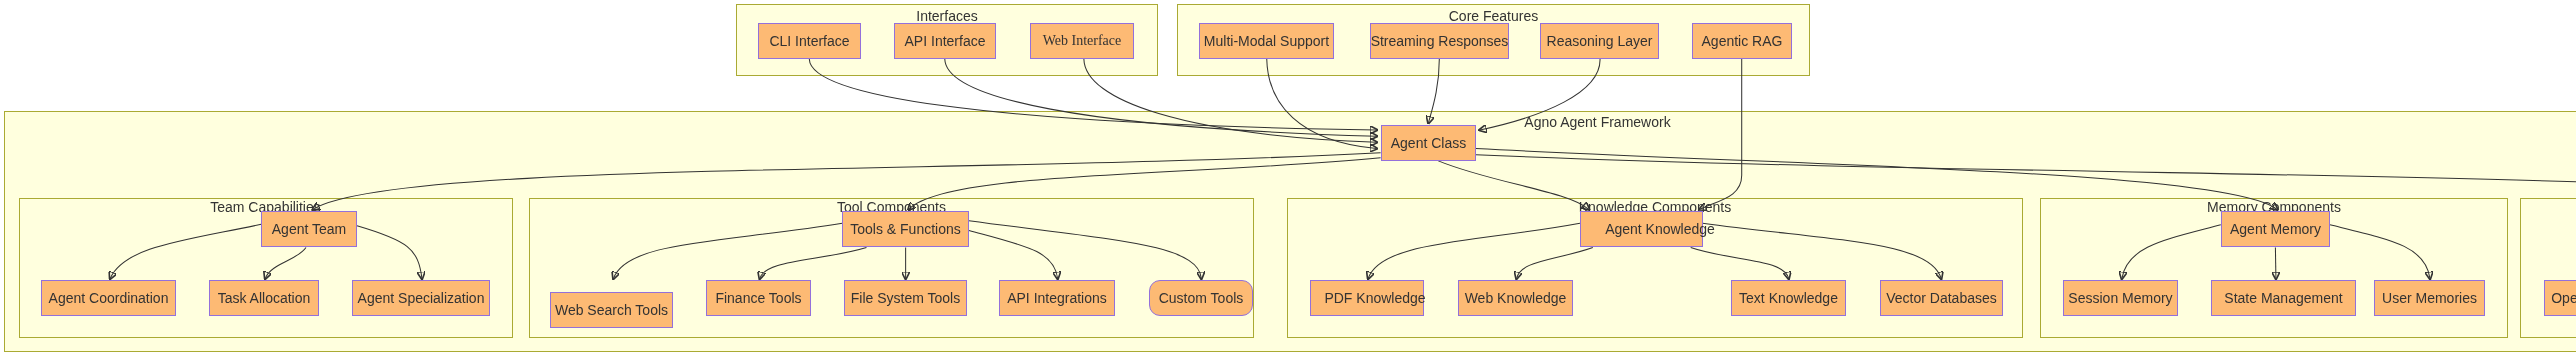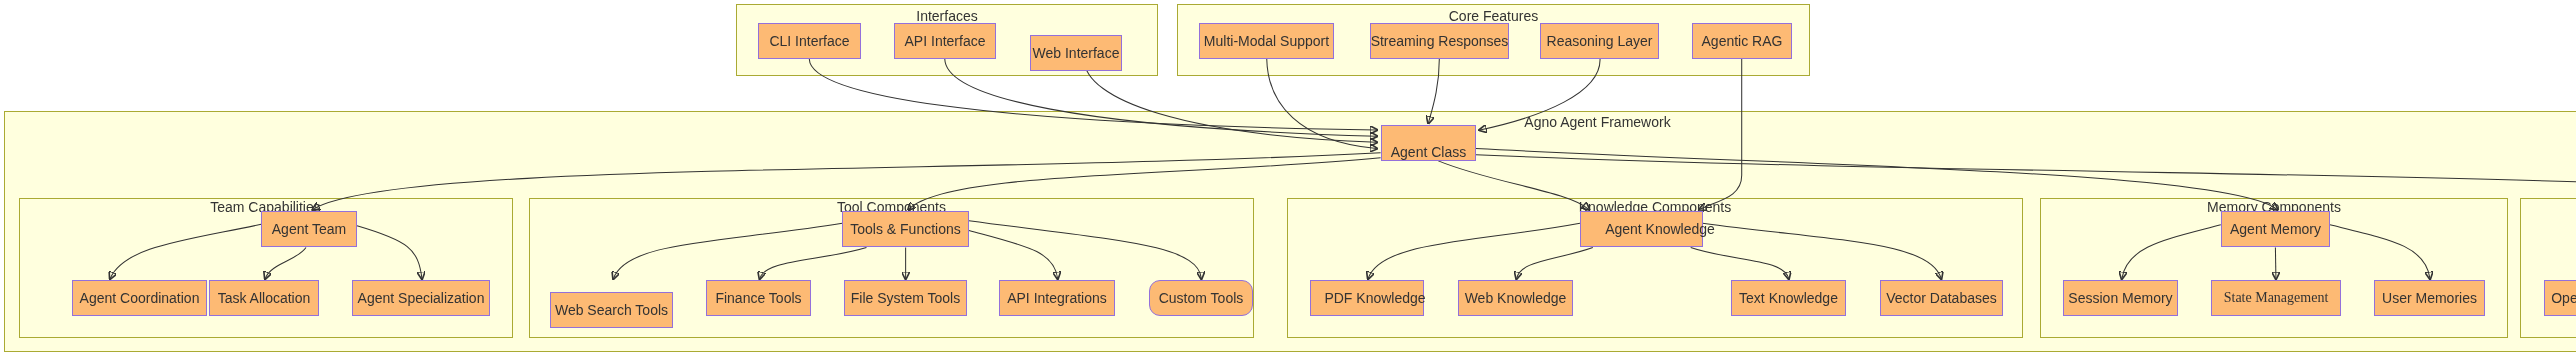--- a/index.html
+++ b/index.html
@@ -140,7 +140,7 @@
   <div class="node" style="left:894px; top:23px; width:102px; height:36px;">
     <span>API Interface</span>
   </div>
-  <div class="node" style="left:1030px; top:35px; width:92px; height:36px;">
+  <div class="node" style="left:1030px; top:23px; width:104px; height:36px;font-family:Liberation Serif, serif;">
     <span>Web Interface</span>
   </div>
   <div class="node" style="left:1199px; top:23px; width:135px; height:36px;">

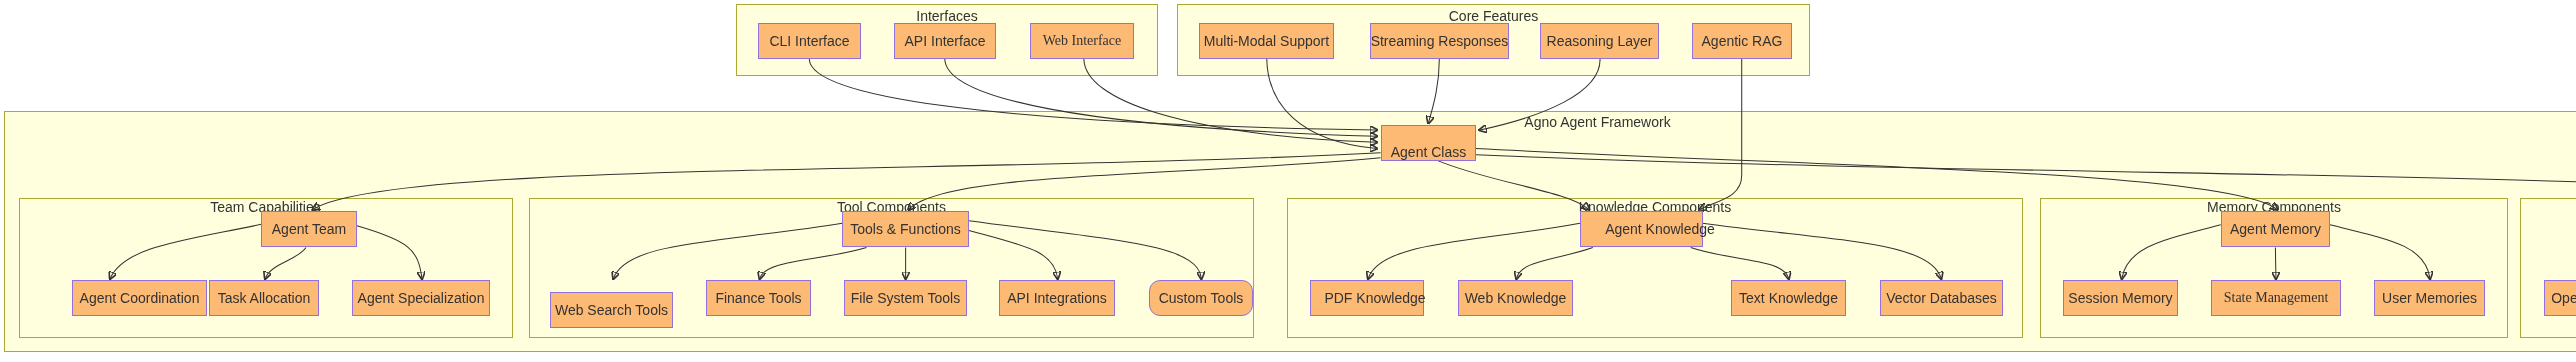--- a/index.html
+++ b/index.html
@@ -156,7 +156,7 @@
     <span>Agentic RAG</span>
   </div>
 
-  <div class="node" style="left:1381px; top:125px; width:95px; height:36px;align-items:flex-end;">
+  <div class="node" style="left:1381px; top:125px; width:95px; height:36px;">
     <span>Agent Class</span>
   </div>
 

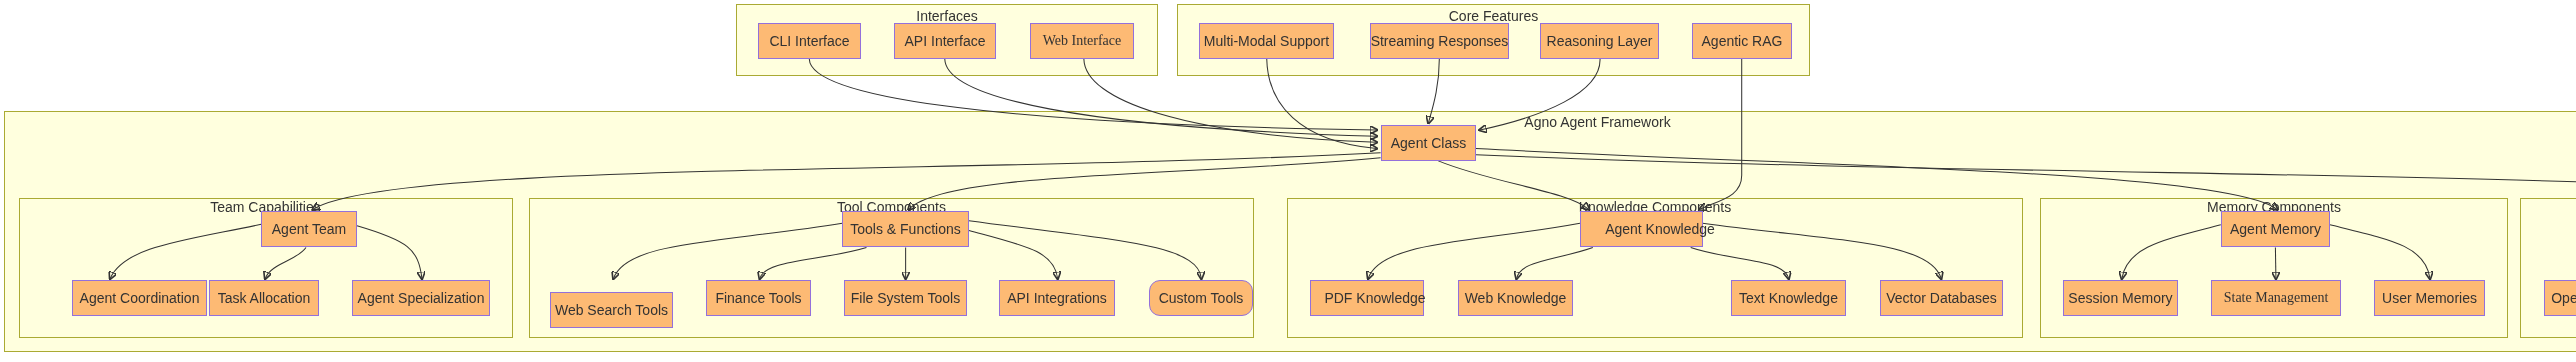--- a/index.html
+++ b/index.html
@@ -163,7 +163,7 @@
   <div class="node" style="left:261px; top:211px; width:96px; height:36px;">
     <span>Agent Team</span>
   </div>
-  <div class="node" style="left:41px; top:280px; width:135px; height:36px;margin-left:31px;">
+  <div class="node" style="left:41px; top:280px; width:135px; height:36px;">
     <span>Agent Coordination</span>
   </div>
   <div class="node" style="left:209px; top:280px; width:110px; height:36px;">

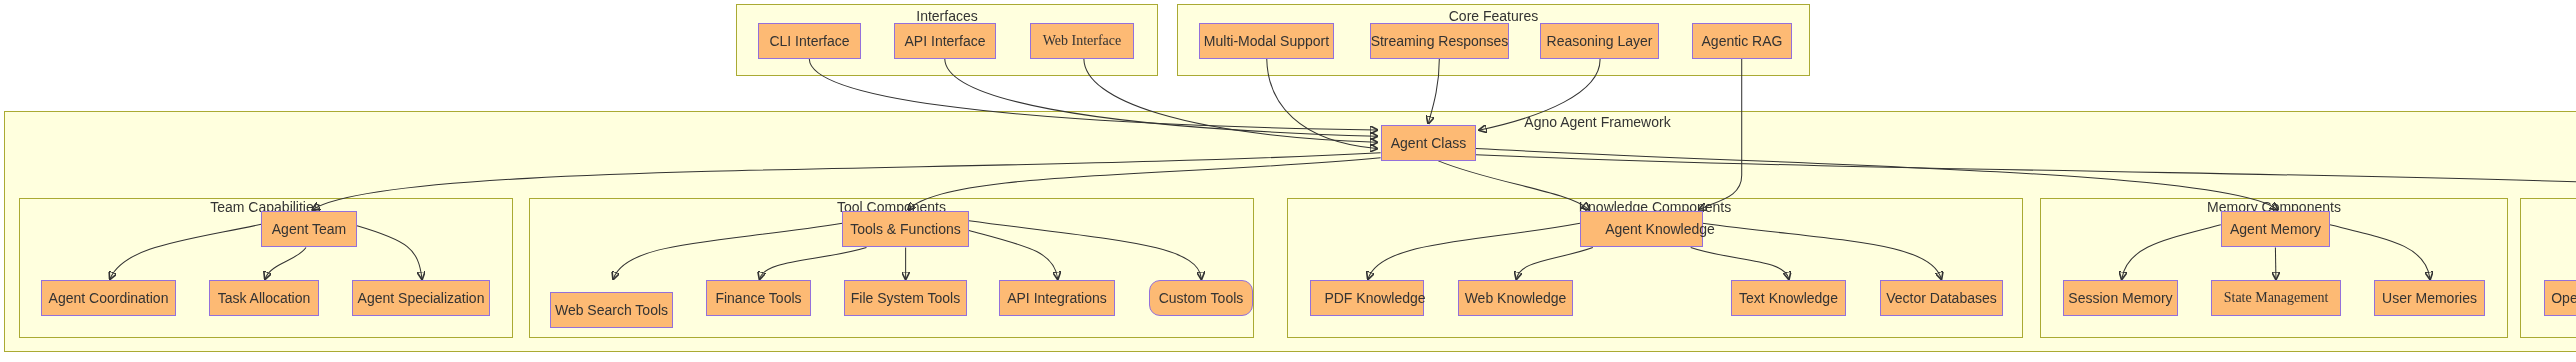--- a/index.html
+++ b/index.html
@@ -214,7 +214,7 @@
   <div class="node" style="left:2063px; top:280px; width:115px; height:36px;">
     <span>Session Memory</span>
   </div>
-  <div class="node" style="left:2211px; top:280px; width:130px; height:36px;font-family:Liberation Serif, serif;">
+  <div class="node" style="left:2211px; top:280px; width:145px; height:36px;">
     <span>State Management</span>
   </div>
   <div class="node" style="left:2374px; top:280px; width:111px; height:36px;">

